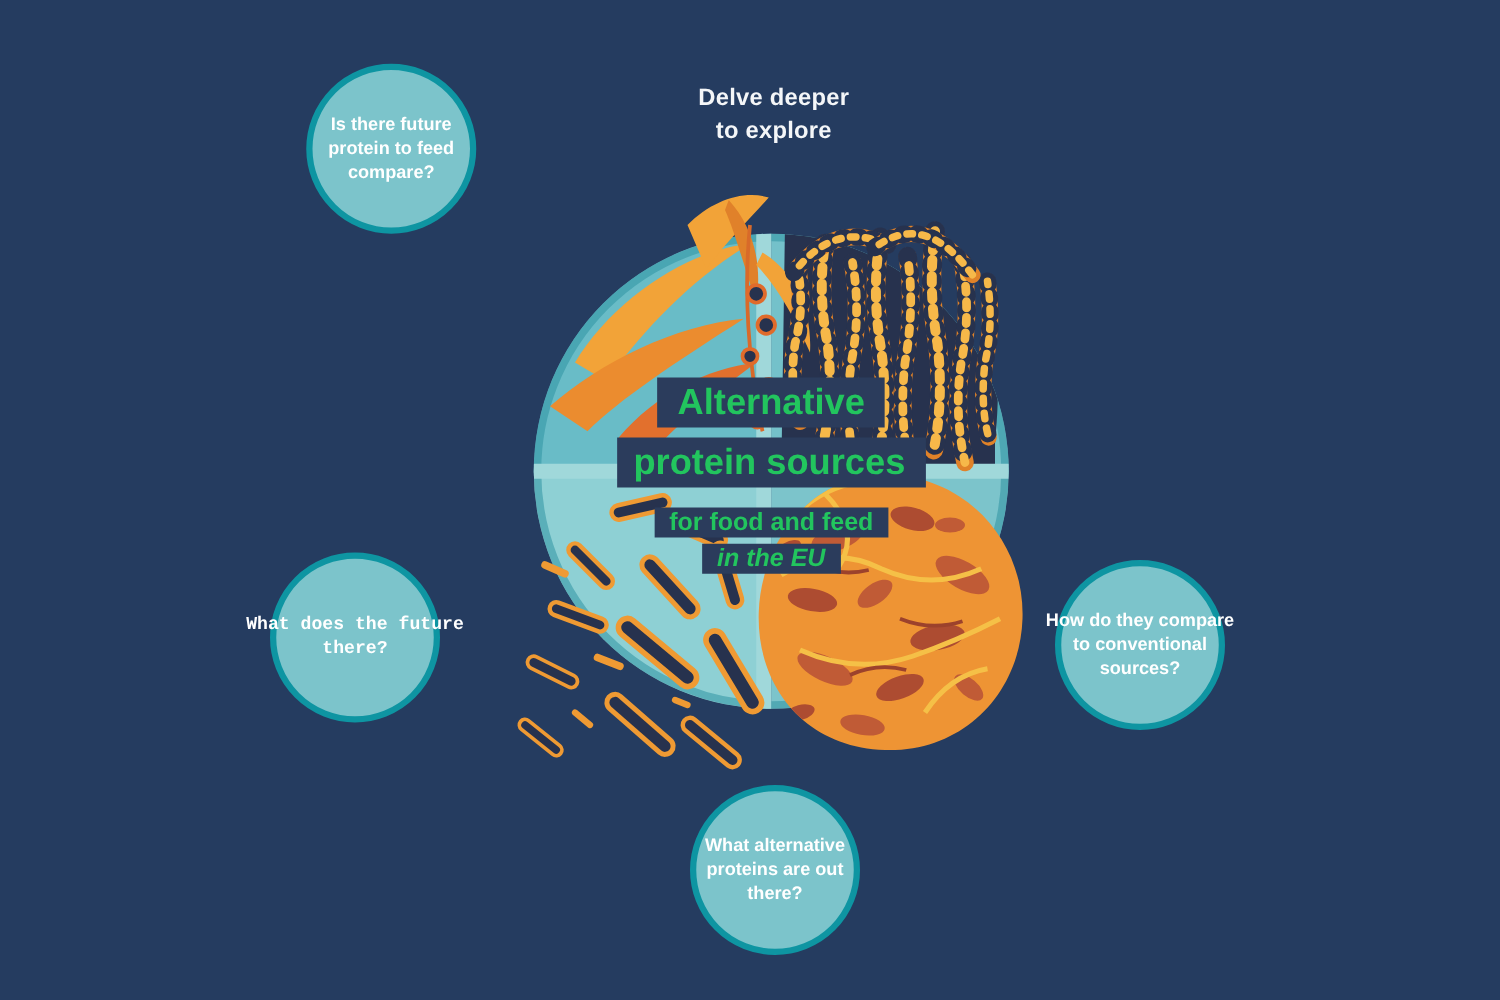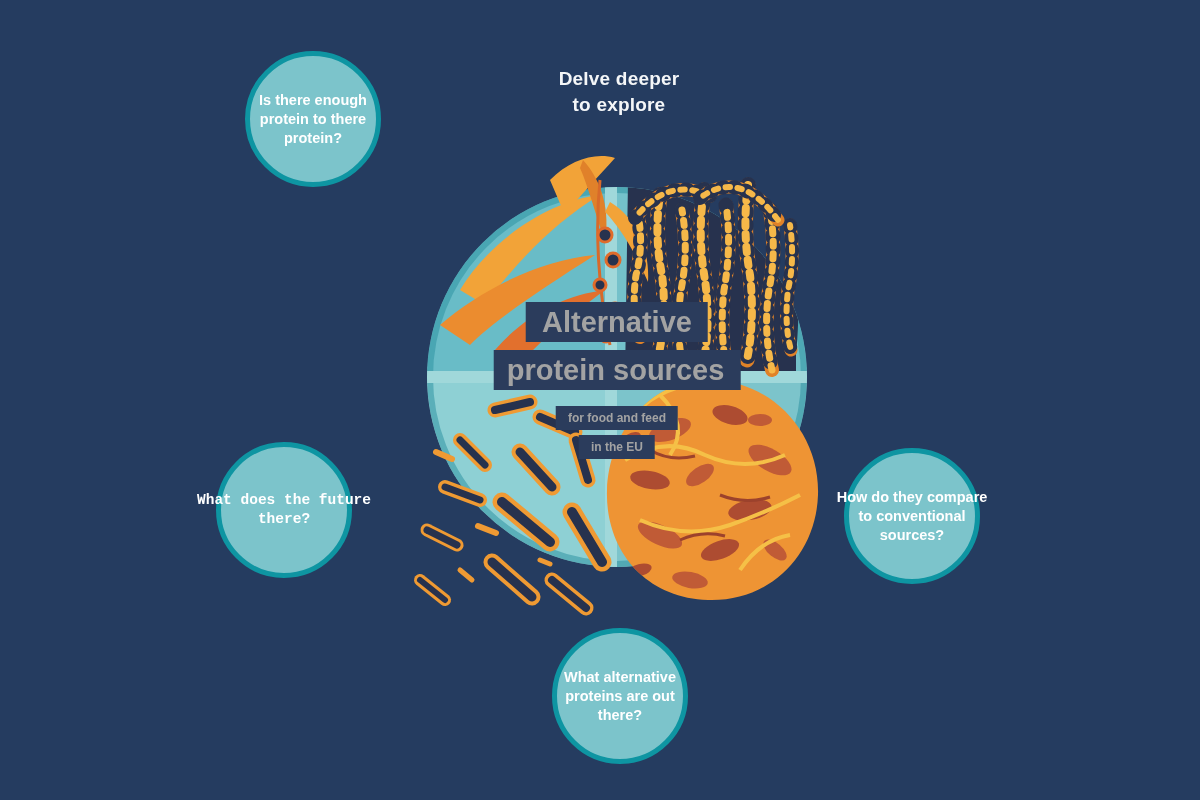--- a/index.html
+++ b/index.html
@@ -221,7 +221,7 @@
   </div>
 
   <div class="bubble bubble-tl">
-    <div class="line">Is there enough</div>
+    <div class="line">Is there future</div>
     <div class="line">protein to there</div>
     <div class="line">protein?</div>
   </div>

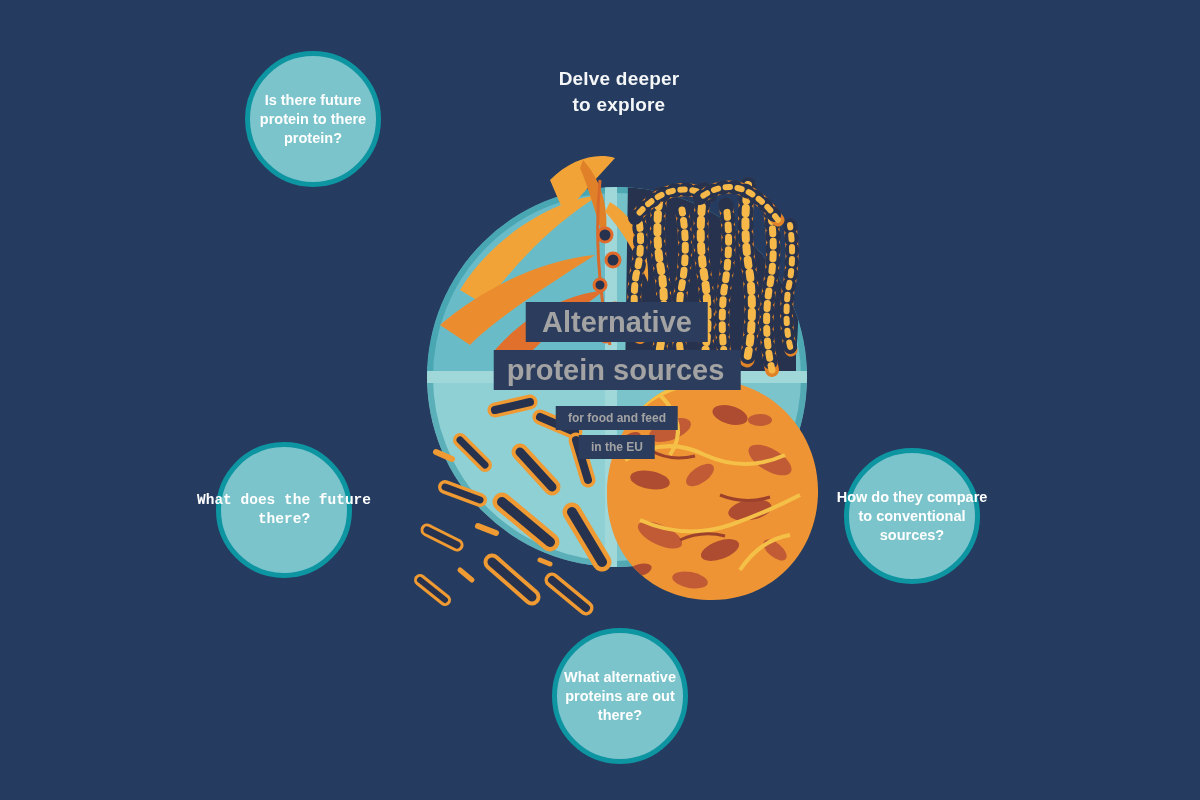--- a/index.html
+++ b/index.html
@@ -222,7 +222,7 @@
 
   <div class="bubble bubble-tl">
     <div class="line">Is there future</div>
-    <div class="line">protein to there</div>
+    <div class="line">protein to feed</div>
     <div class="line">protein?</div>
   </div>
 

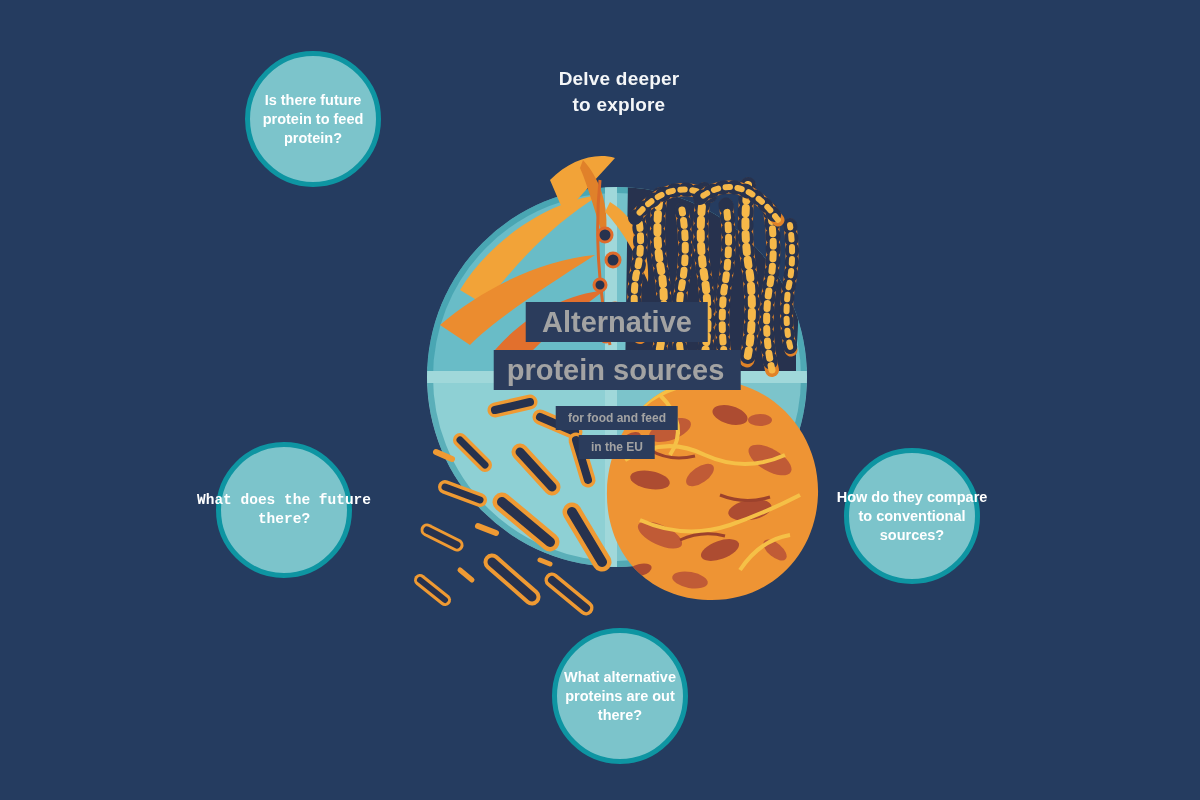--- a/index.html
+++ b/index.html
@@ -223,7 +223,7 @@
   <div class="bubble bubble-tl">
     <div class="line">Is there future</div>
     <div class="line">protein to feed</div>
-    <div class="line">protein?</div>
+    <div class="line">compare?</div>
   </div>
 
 

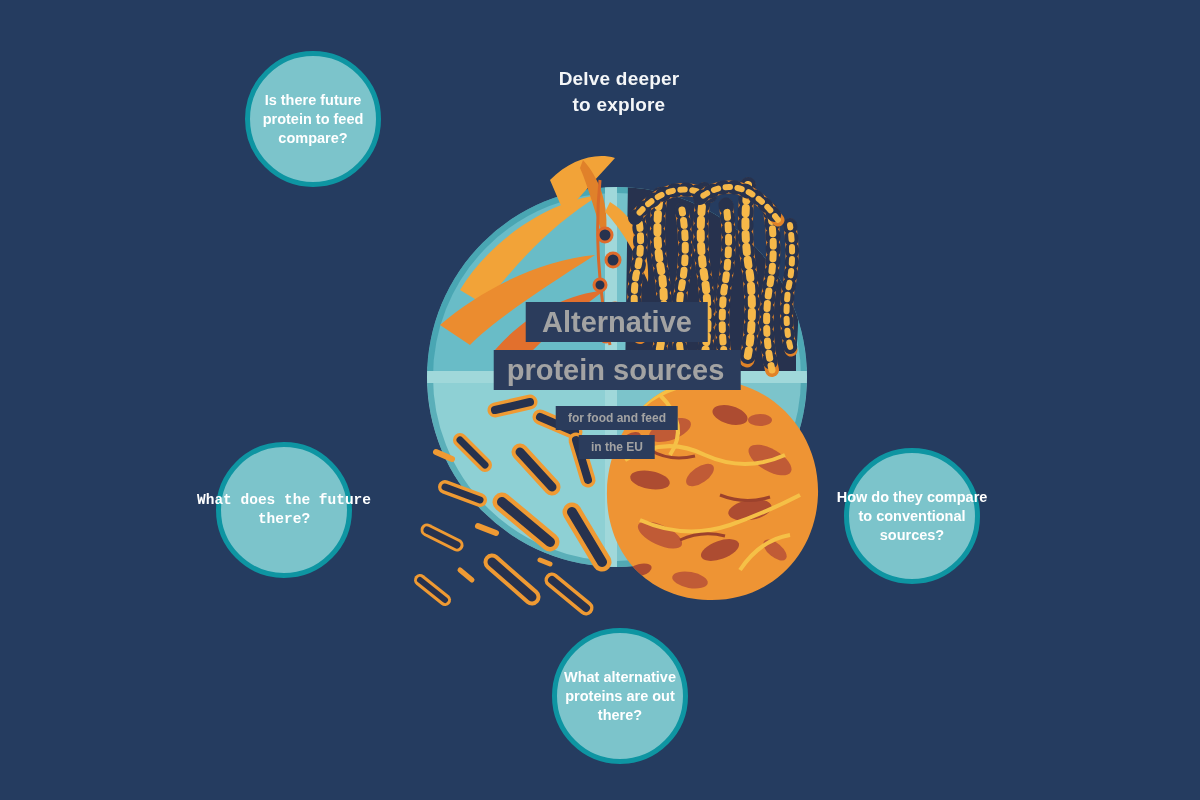--- a/index.html
+++ b/index.html
@@ -42,7 +42,7 @@
     display:flex;flex-direction:column;align-items:center;
   }
   .title-box{
-    background:#2b3c5c;color:#a3a3a3;font-weight:bold;white-space:nowrap;
+    background:#2b3c5c;color:#22c55e;font-weight:bold;white-space:nowrap;
   }
   .title-main{font-size:29px;line-height:32px;padding:4px 16px;}
   .title-main2{margin-top:8px;padding-left:13px;}

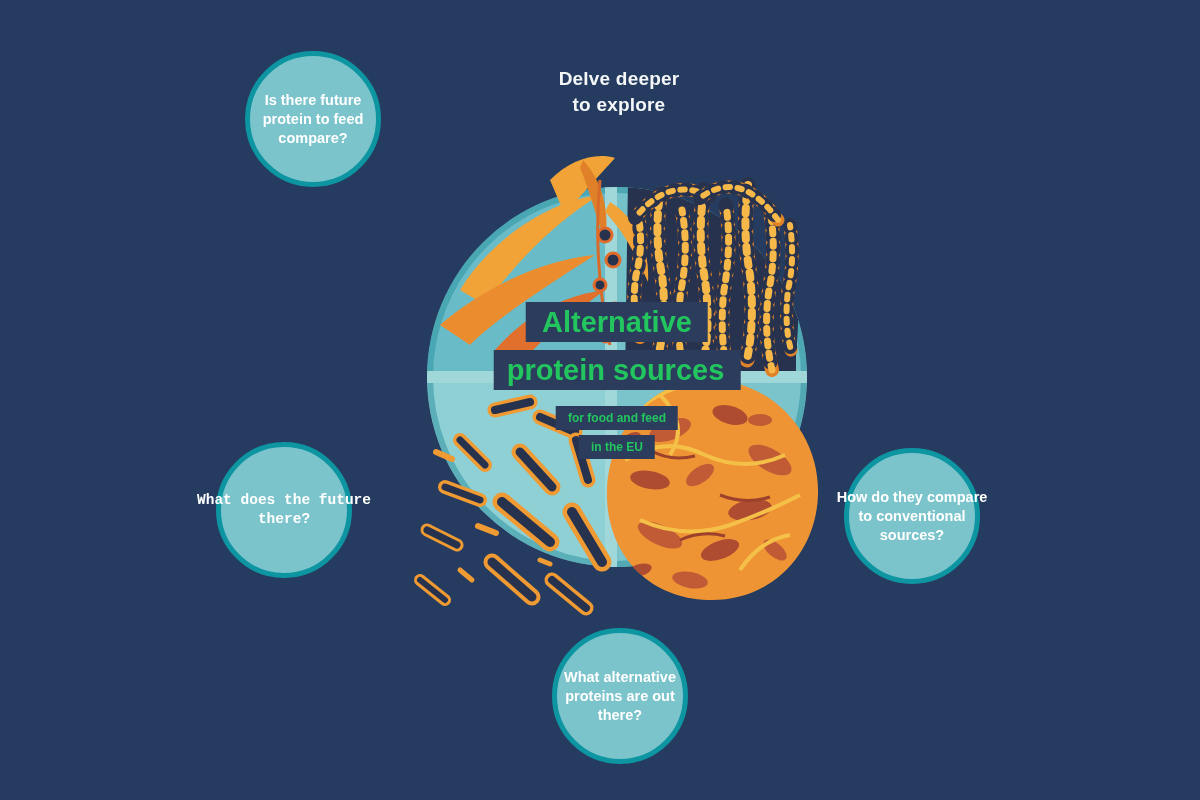--- a/index.html
+++ b/index.html
@@ -46,7 +46,7 @@
   }
   .title-main{font-size:29px;line-height:32px;padding:4px 16px;}
   .title-main2{margin-top:8px;padding-left:13px;}
-  .title-sub{font-size:12px;line-height:18px;padding:3px 12px;}
+  .title-sub{font-size:20px;line-height:18px;padding:3px 12px;}
   .title-sub1{margin-top:16px;}
   .title-sub2{margin-top:5px;}
 </style>

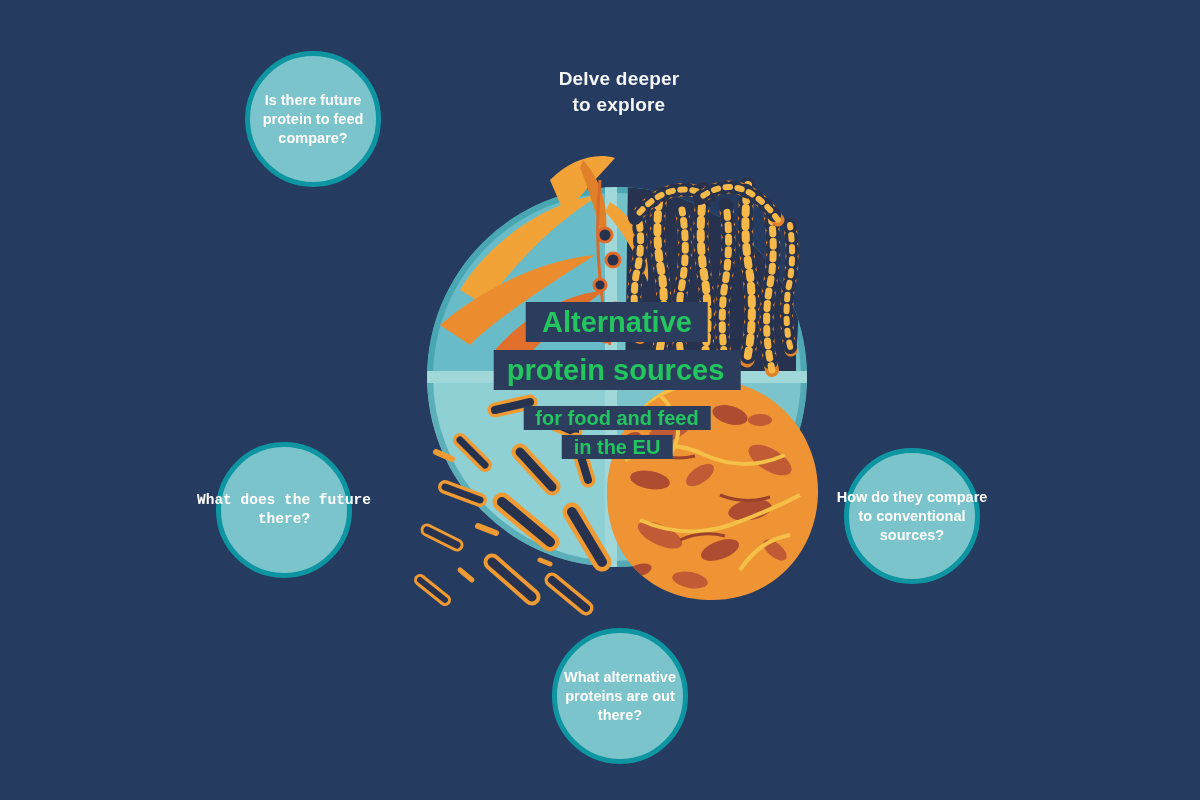--- a/index.html
+++ b/index.html
@@ -48,7 +48,7 @@
   .title-main2{margin-top:8px;padding-left:13px;}
   .title-sub{font-size:20px;line-height:18px;padding:3px 12px;}
   .title-sub1{margin-top:16px;}
-  .title-sub2{margin-top:5px;}
+  .title-sub2{margin-top:5px;font-style:italic;}
 </style>
 </head>
 <body>

